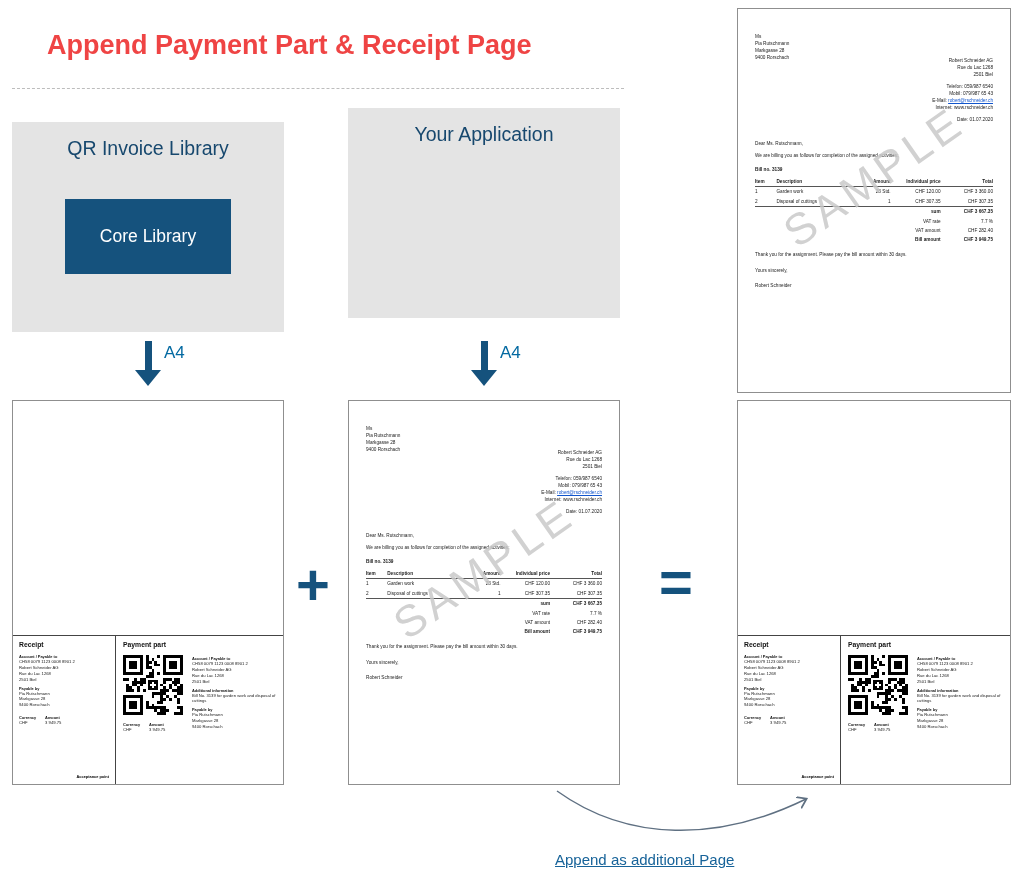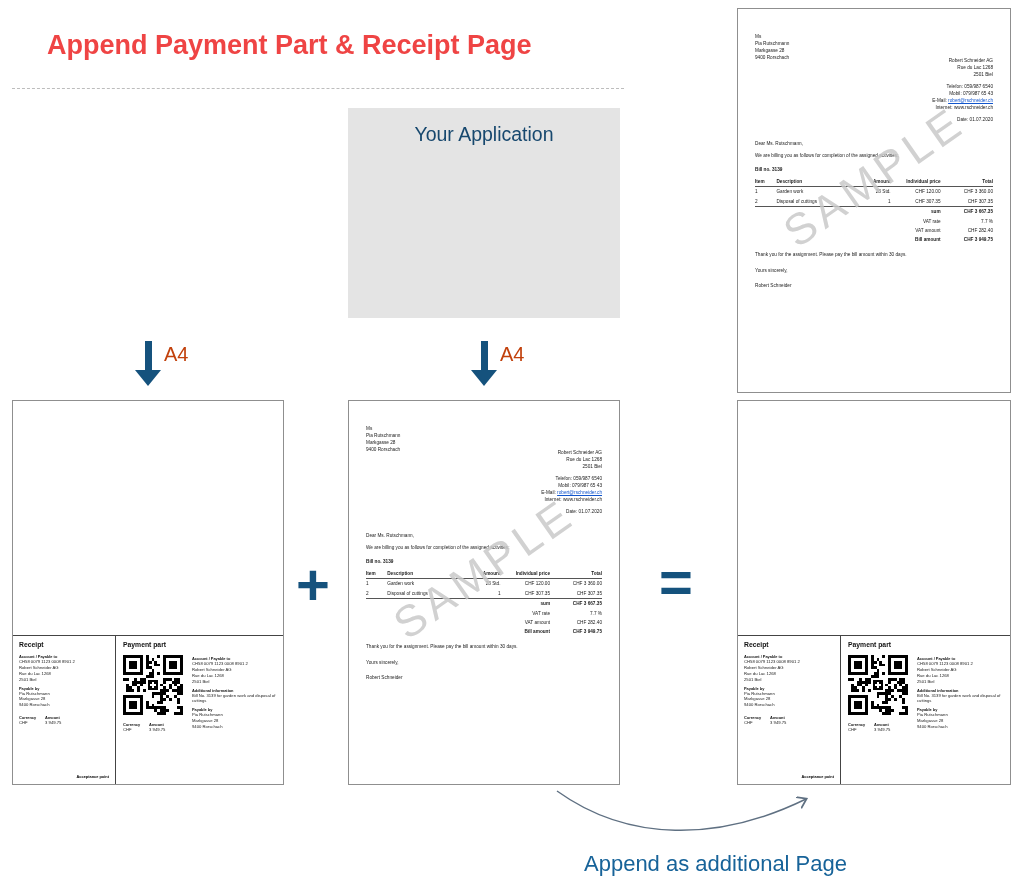--- a/index.html
+++ b/index.html
@@ -75,6 +75,10 @@
   <div class="page-title">Append Payment Part &amp; Receipt Page</div>
   <div class="rule"></div>
 
+  <div class="panel" style="left:12px;top:122px;">
+    <div class="panel-title">QR Invoice Library</div>
+    <div class="panel-btn">Core Library</div>
+  </div>
 
   <div class="panel" style="left:348px;top:108px;">
     <div class="panel-title">Your Application</div>

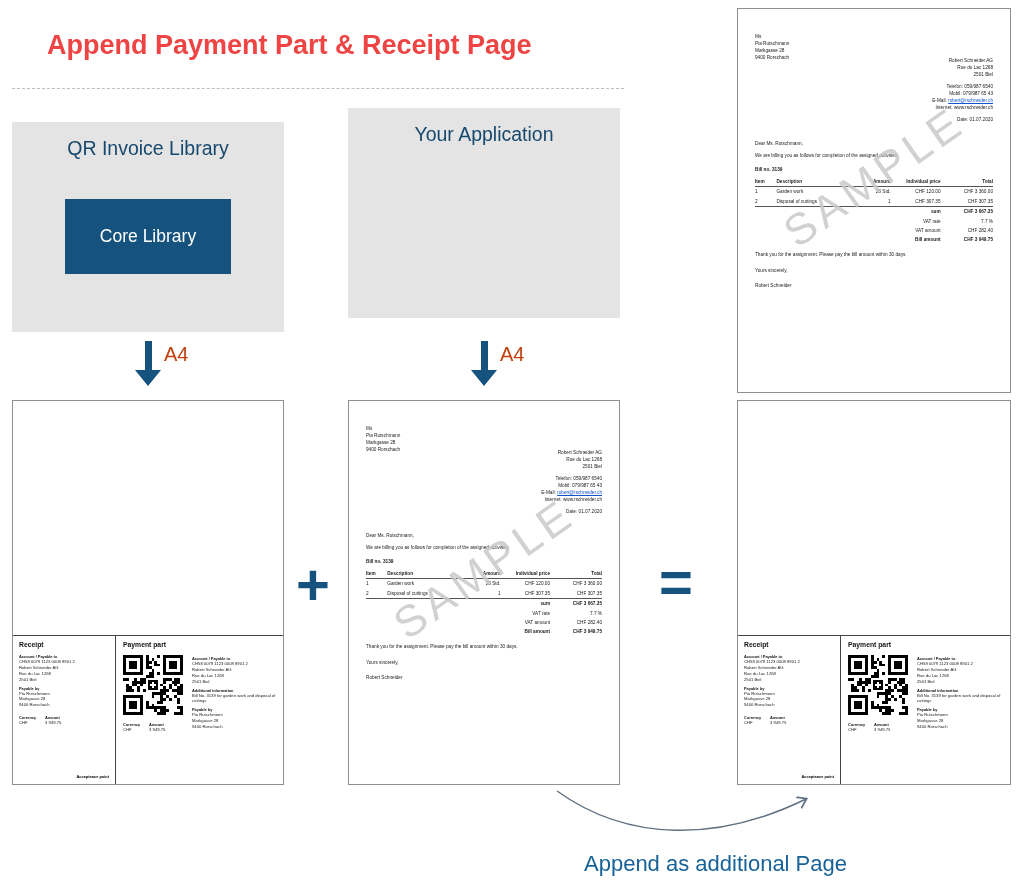--- a/index.html
+++ b/index.html
@@ -17,7 +17,7 @@
   .down-arrow{position:absolute;width:26px;}
   .down-arrow .stem{width:7px;height:29px;background:#15527d;margin:0 auto;}
   .down-arrow .head{width:0;height:0;border-left:13px solid transparent;border-right:13px solid transparent;border-top:16px solid #15527d;}
-  .a4-label{position:absolute;font-size:20px;color:#c2410c;}
+  .a4-label{position:absolute;font-size:17px;color:#0369a1;}
 
   .page{position:absolute;width:272px;height:385px;background:#fff;border:1px solid #8f8f8f;box-sizing:border-box;}
   .page-wide{width:274px;}

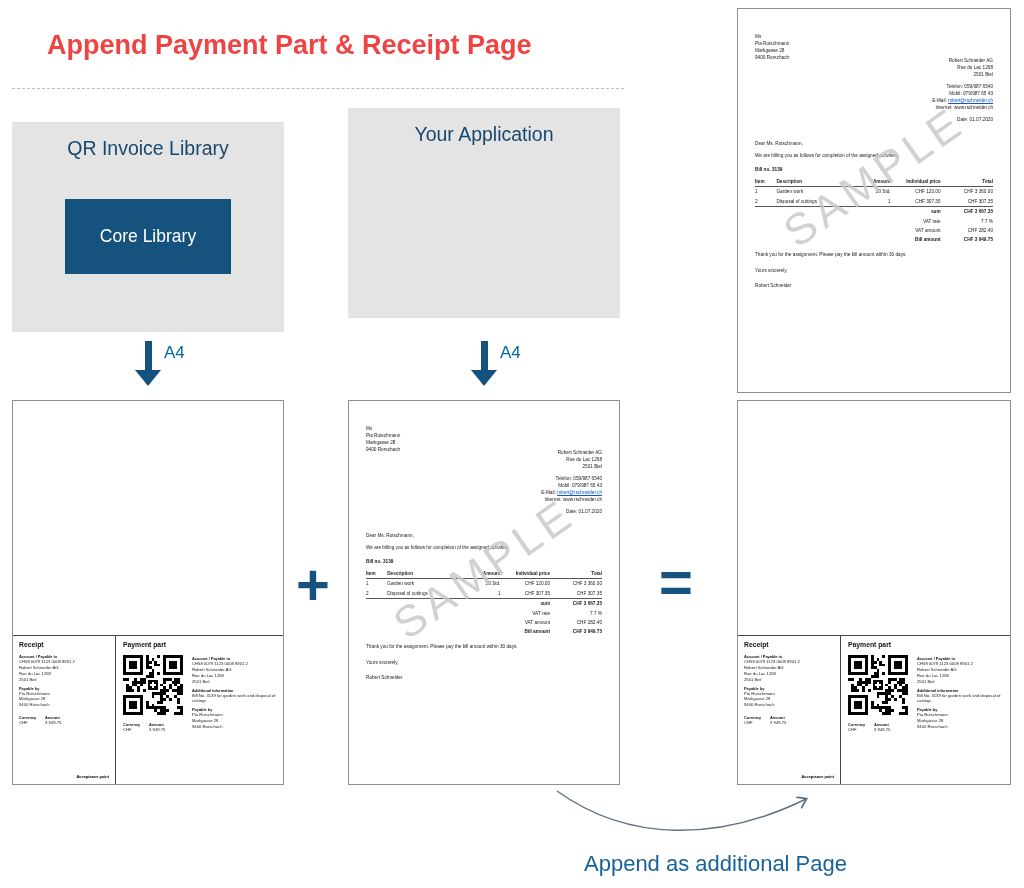--- a/index.html
+++ b/index.html
@@ -23,7 +23,7 @@
   .page-wide{width:274px;}
 
   .op{position:absolute;font-size:58px;font-weight:700;color:#15527d;line-height:1;}
-  .append-label{position:absolute;left:584px;top:851px;font-size:22px;color:#176399;}
+  .append-label{position:absolute;left:555px;top:851px;font-size:15px;color:#176399;text-decoration:underline;}
   .overlay{position:absolute;left:0;top:0;pointer-events:none;}
 
   

